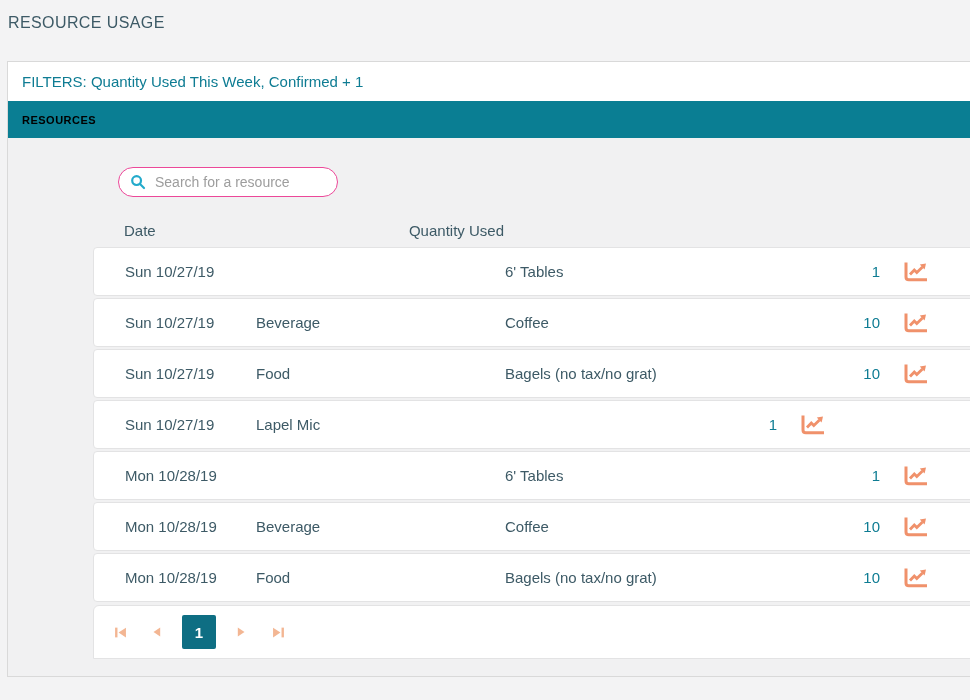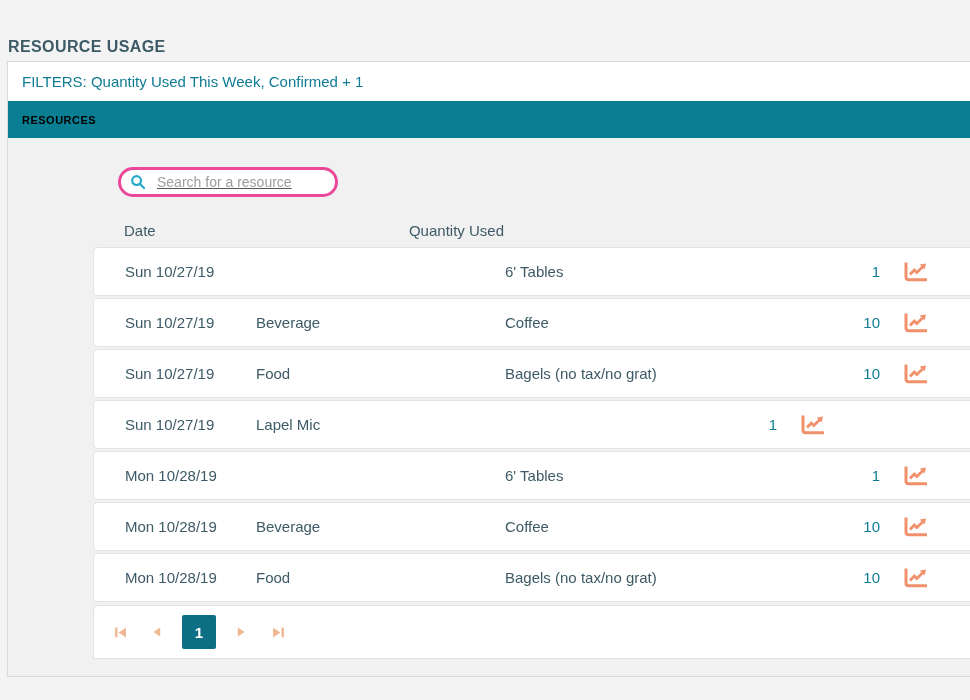--- a/index.html
+++ b/index.html
@@ -15,10 +15,9 @@
     position: absolute;
     left: 8px; top: 14px;
     font-size: 16px;
-    font-weight: 700;
+    font-weight: 400;
     letter-spacing: .4px;
     color: #3d5a66;
-    margin-top: 24px;
   }
 
   .panel {

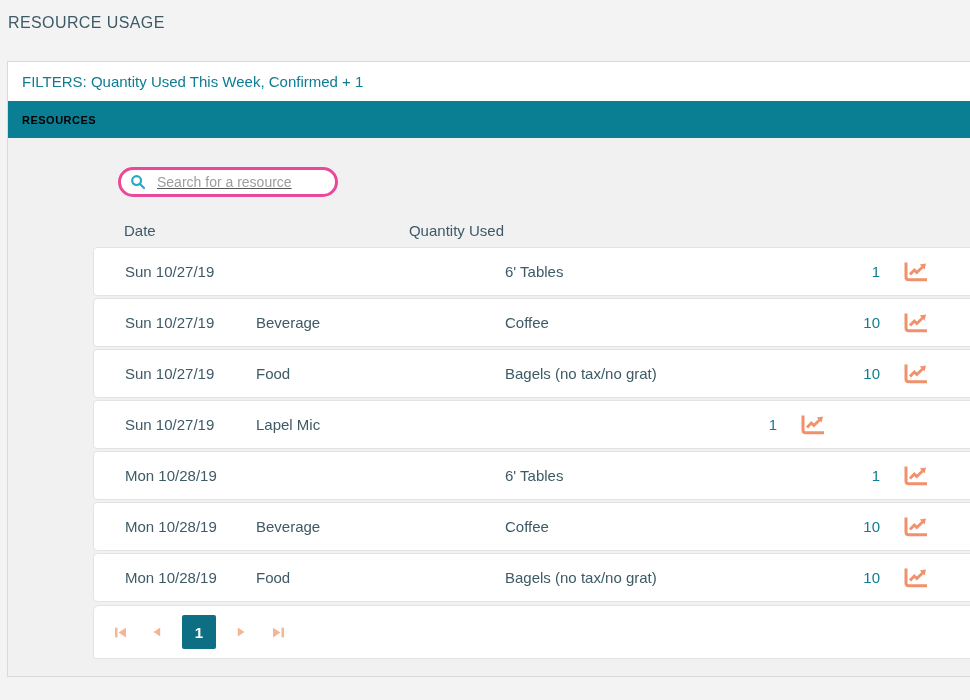--- a/index.html
+++ b/index.html
@@ -64,7 +64,7 @@
   }
   .search-wrap input {
     width: 100%; height: 30px;
-    border: 3px solid #ec4899;
+    border: 1px solid #ec4899;
     border-radius: 15px;
     background: #ffffff;
     padding: 0 12px 0 36px;
@@ -72,7 +72,6 @@
     font-size: 14px;
     color: #555555;
     outline: none;
-    text-decoration: underline;
   }
   .search-wrap input::placeholder { color: #9d9d9d; }
   .search-icon {

